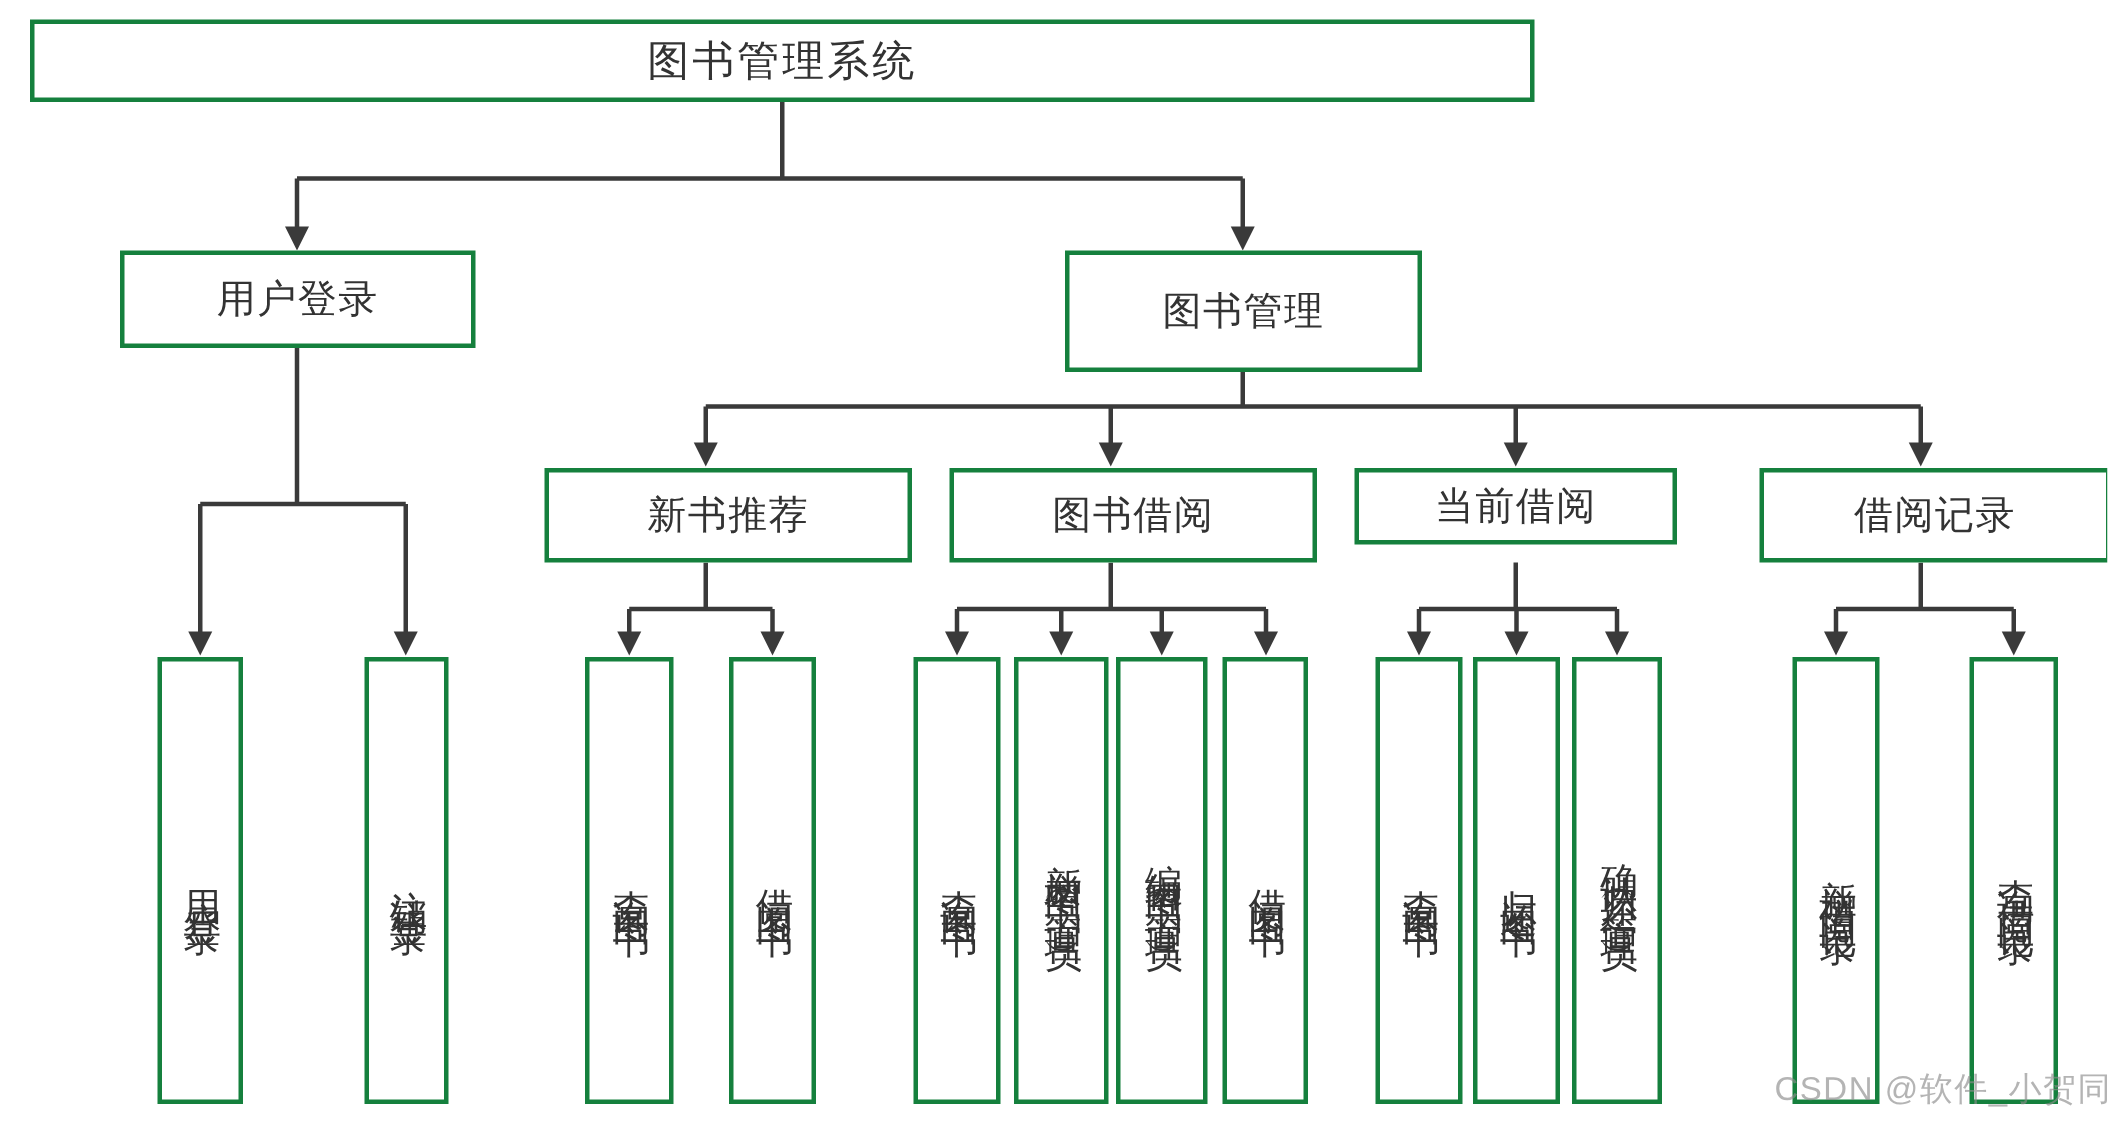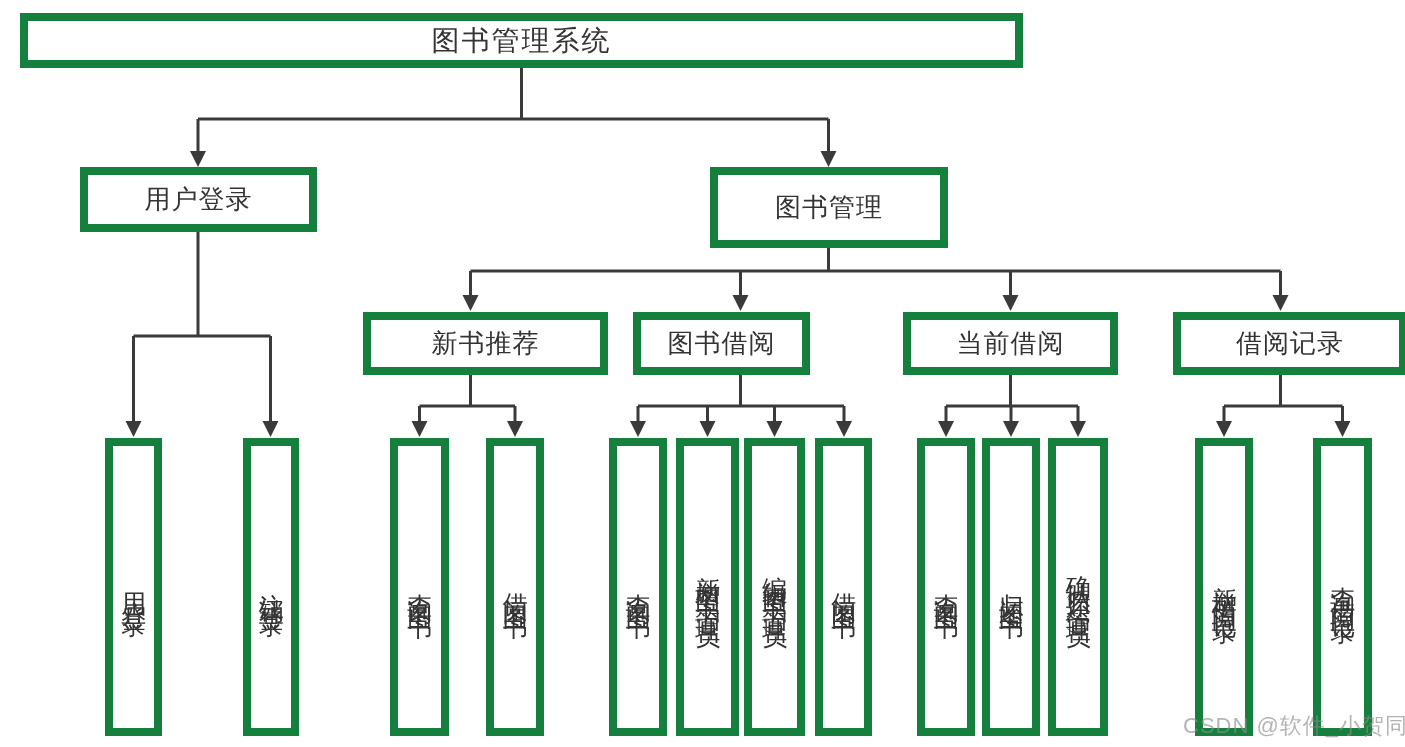--- a/index.html
+++ b/index.html
@@ -24,7 +24,7 @@
   .node {
     position: absolute;
     box-sizing: border-box;
-    border: 8px solid #15803d;
+    border: 3px solid #15803d;
     background: #ffffff;
     color: #333333;
     display: flex;

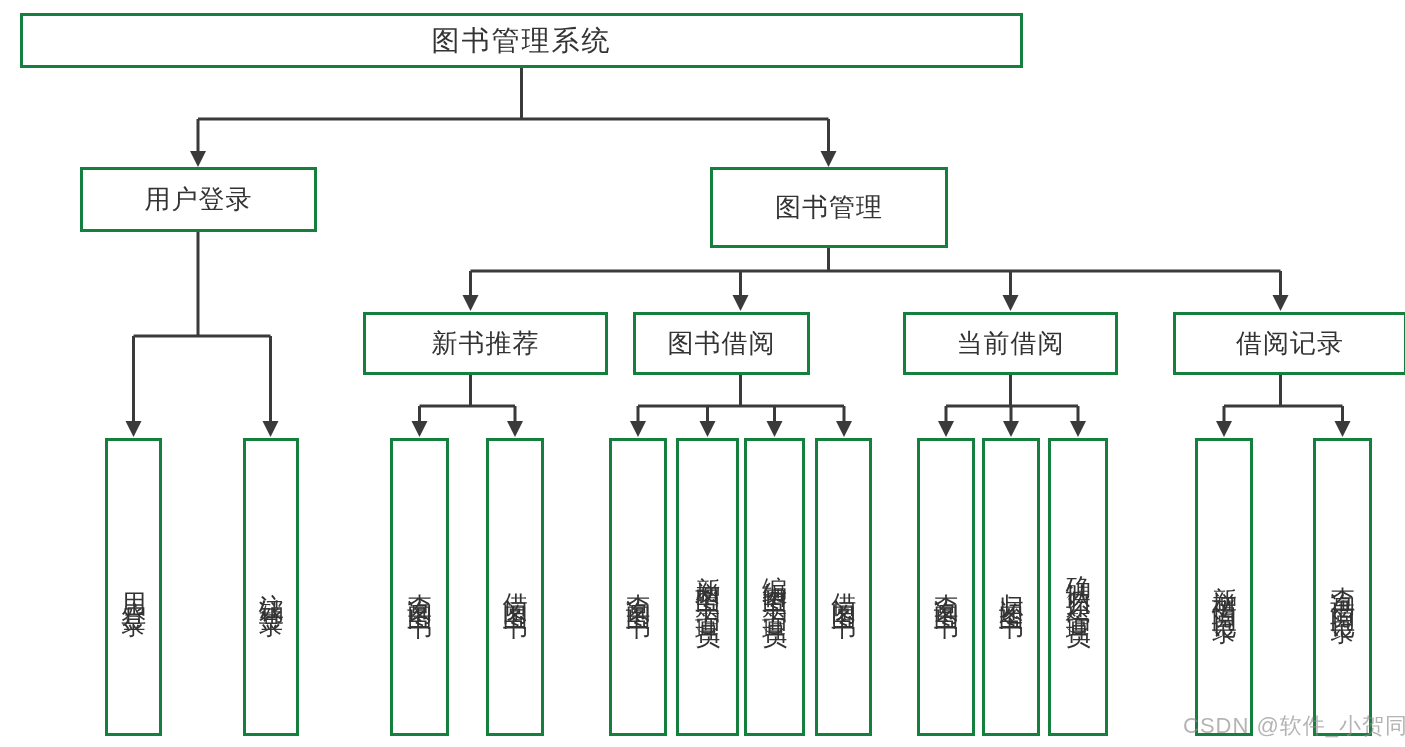--- a/index.html
+++ b/index.html
@@ -112,7 +112,7 @@
   <div class="node h" style="left:710px; top:167px; width:238px; height:81px;">图书管理</div>
 
   <div class="node h" style="left:363px; top:312px; width:245px; height:63px;">新书推荐</div>
-  <div class="node h" style="left:633px; top:312px; width:177px; height:63px;">图书借阅</div>
+  <div class="node h" style="left:633px; top:312px; width:245px; height:63px;">图书借阅</div>
   <div class="node h" style="left:903px; top:312px; width:215px; height:63px;font-family:Liberation Mono, monospace;">当前借阅</div>
   <div class="node h" style="left:1173px; top:312px; width:234px; height:63px;">借阅记录</div>
 

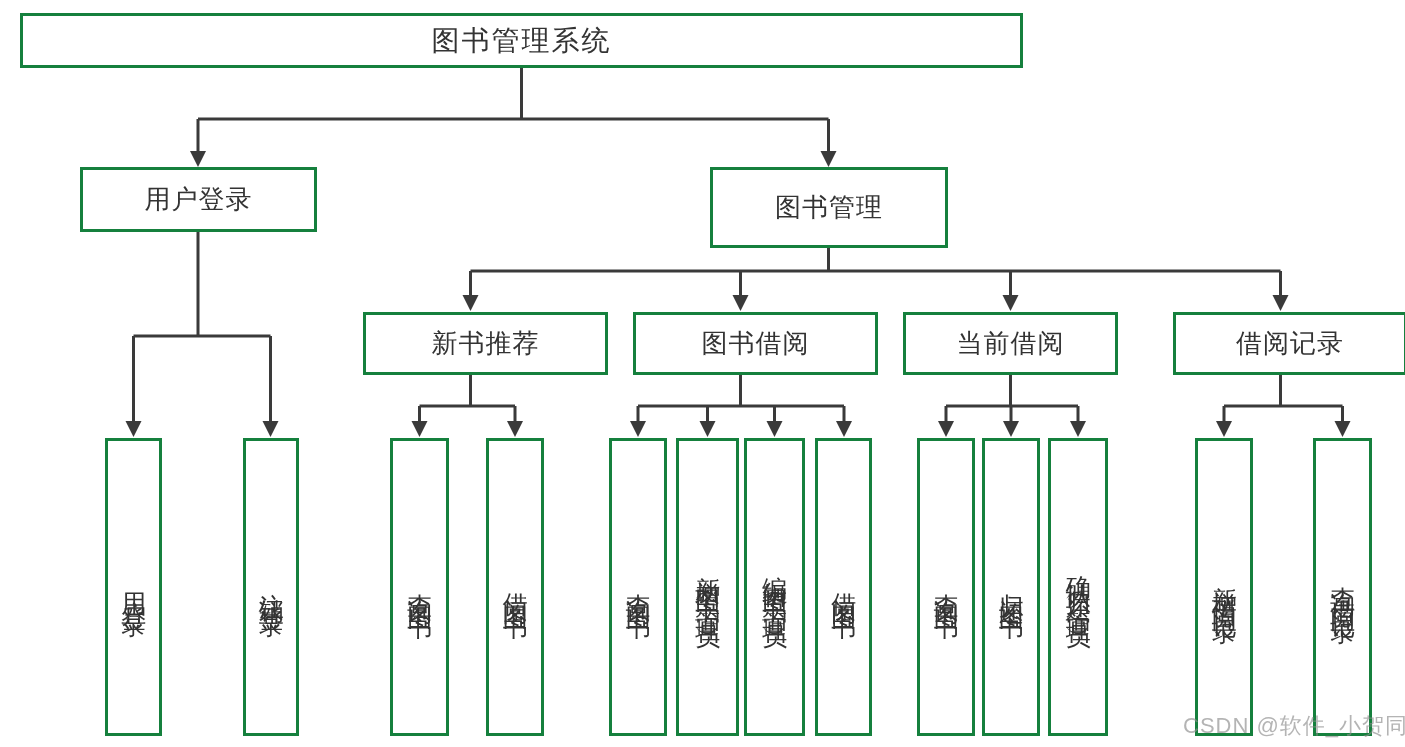--- a/index.html
+++ b/index.html
@@ -113,7 +113,7 @@
 
   <div class="node h" style="left:363px; top:312px; width:245px; height:63px;">新书推荐</div>
   <div class="node h" style="left:633px; top:312px; width:245px; height:63px;">图书借阅</div>
-  <div class="node h" style="left:903px; top:312px; width:215px; height:63px;font-family:Liberation Mono, monospace;">当前借阅</div>
+  <div class="node h" style="left:903px; top:312px; width:215px; height:51px;font-family:Liberation Mono, monospace;">当前借阅</div>
   <div class="node h" style="left:1173px; top:312px; width:234px; height:63px;">借阅记录</div>
 
   <div class="node v" style="left:105px; top:438px; width:57px; height:298px;">用户登录</div>

